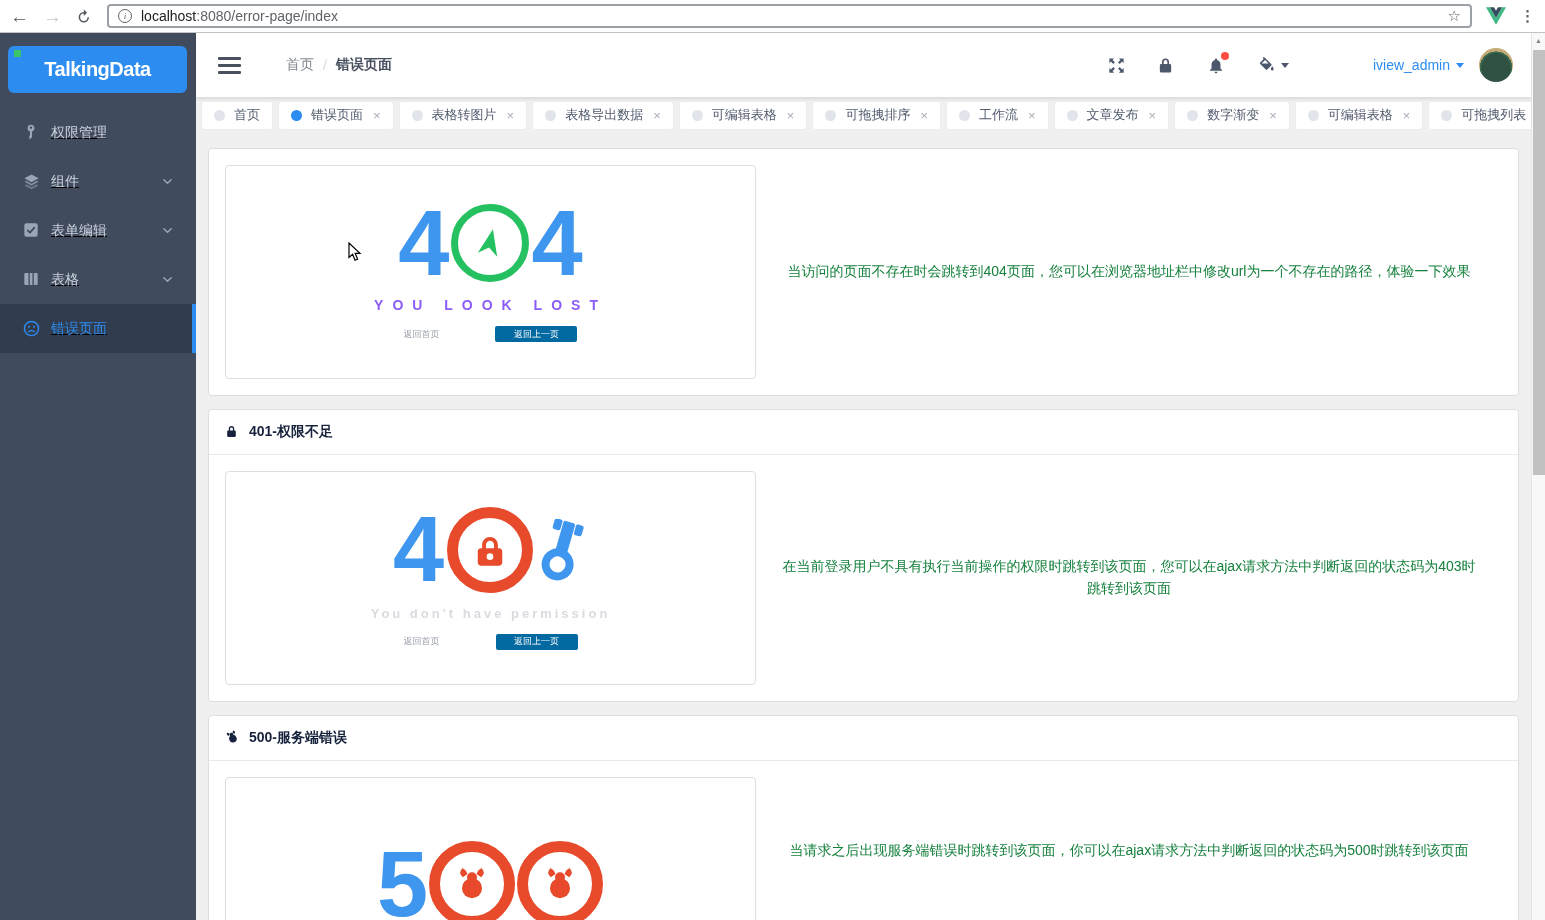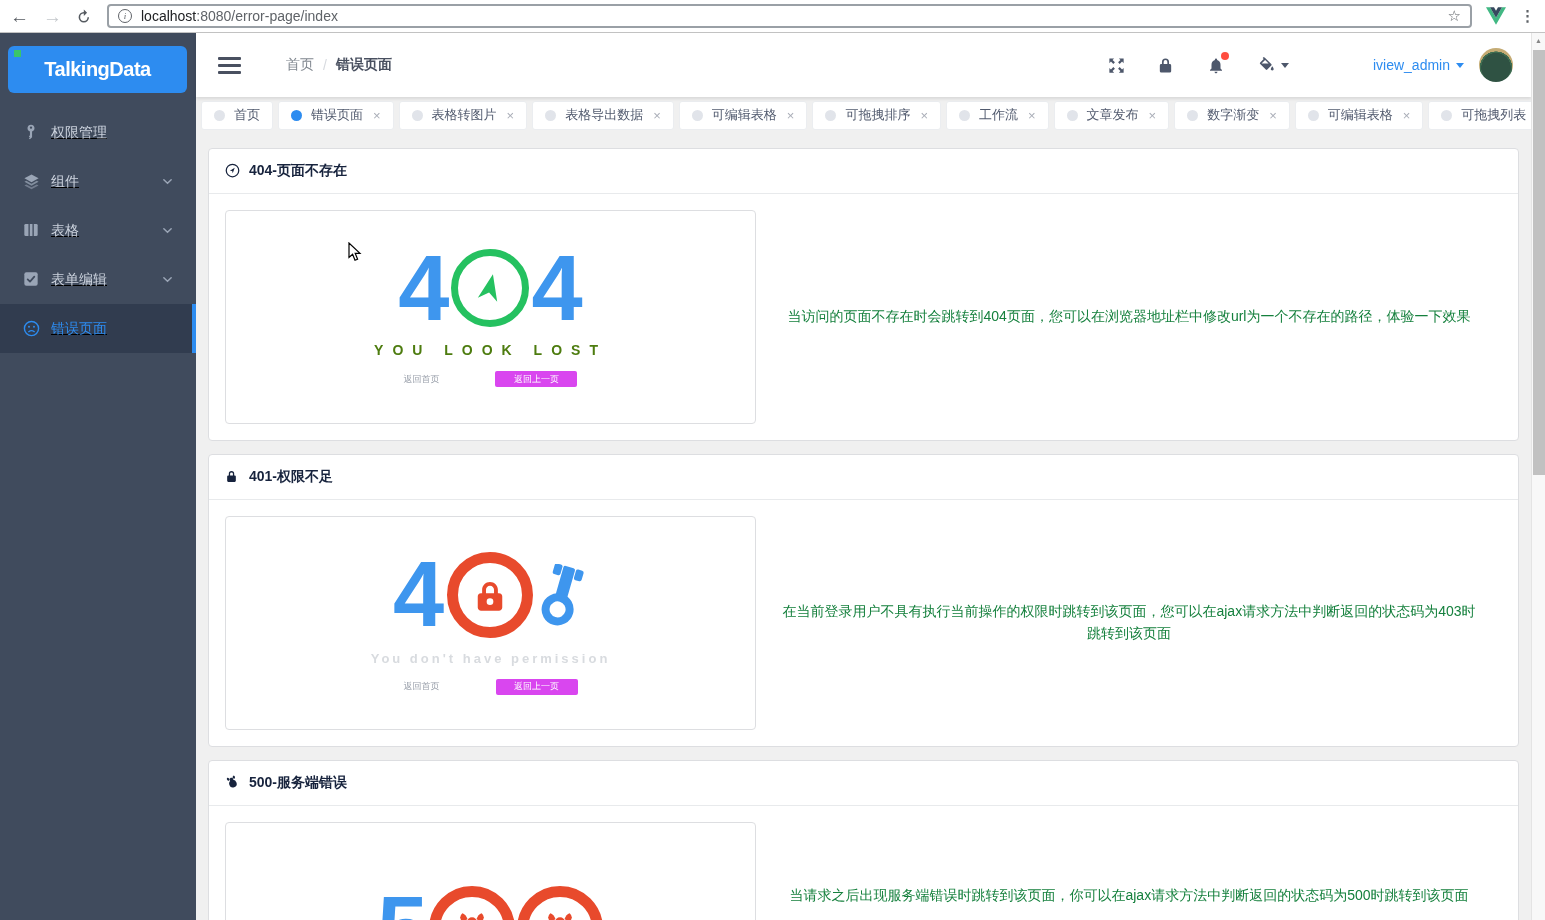--- a/index.html
+++ b/index.html
@@ -317,15 +317,6 @@
     <div class="content">
 
       <div class="card">
-        <div class="card-h">
-          <span class="hic">
-            <svg width="15" height="15" viewBox="0 0 24 24">
-                <circle cx="12" cy="12" r="10" fill="none" stroke="currentColor" stroke-width="2"></circle>
-                <path d="M12 6.5 15 15 12 12.8 9 15Z" fill="currentColor" transform="rotate(40 12 12)"></path>
-              </svg>
-          </span>
-          <span>404-页面不存在</span>
-        </div>
         <div class="card-b">
           <div class="imgbox">
             <div class="art">

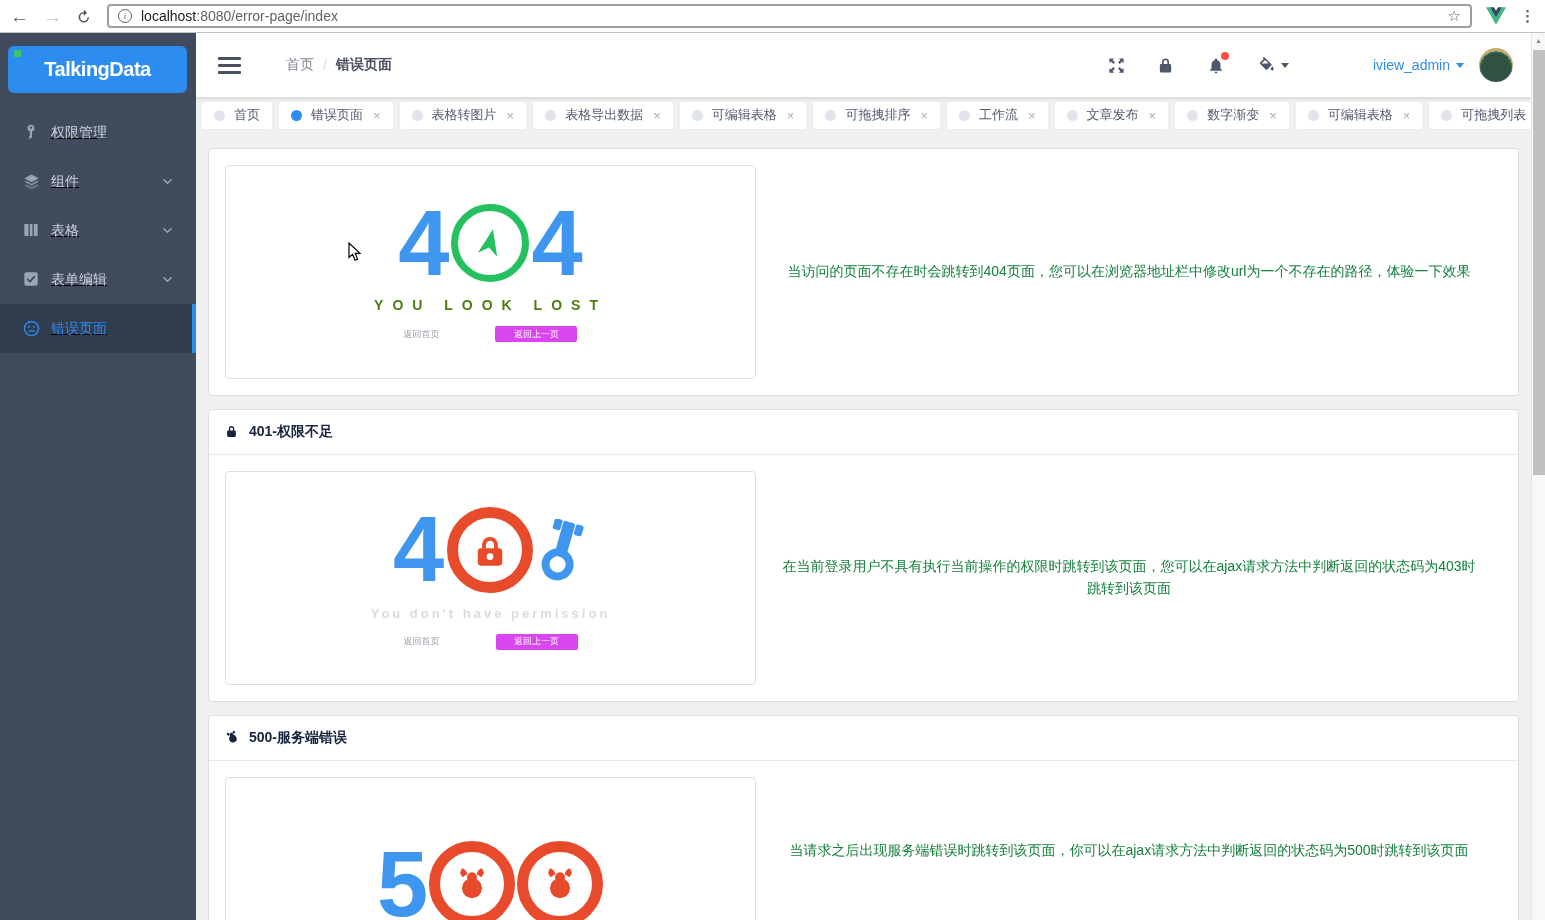--- a/index.html
+++ b/index.html
@@ -163,27 +163,27 @@
       <div class="mi">
         <span class="mic">
           <svg width="16" height="16" viewBox="0 0 24 24">
+              <rect x="2" y="2" width="20" height="20" rx="3" fill="currentColor"></rect>
+              <path d="M7 12.5 L10.5 16 L17 8.5" fill="none" stroke="#404b5d" stroke-width="2.6" stroke-linecap="round" stroke-linejoin="round"></path>
+            </svg>
+        </span>
+        <span>表单编辑</span>
+        <span class="chev">
+          <svg width="11" height="11" viewBox="0 0 12 12">
+              <path d="M2 4 L6 8 L10 4" fill="none" stroke="currentColor" stroke-width="1.6" stroke-linecap="round"></path>
+            </svg>
+        </span>
+      </div>
+
+      <div class="mi">
+        <span class="mic">
+          <svg width="16" height="16" viewBox="0 0 24 24">
               <rect x="2" y="3" width="20" height="18" rx="2" fill="currentColor"></rect>
               <rect x="8.2" y="3" width="2" height="18" fill="#404b5d"></rect>
               <rect x="14.2" y="3" width="2" height="18" fill="#404b5d"></rect>
             </svg>
         </span>
         <span>表格</span>
-        <span class="chev">
-          <svg width="11" height="11" viewBox="0 0 12 12">
-              <path d="M2 4 L6 8 L10 4" fill="none" stroke="currentColor" stroke-width="1.6" stroke-linecap="round"></path>
-            </svg>
-        </span>
-      </div>
-
-      <div class="mi">
-        <span class="mic">
-          <svg width="16" height="16" viewBox="0 0 24 24">
-              <rect x="2" y="2" width="20" height="20" rx="3" fill="currentColor"></rect>
-              <path d="M7 12.5 L10.5 16 L17 8.5" fill="none" stroke="#404b5d" stroke-width="2.6" stroke-linecap="round" stroke-linejoin="round"></path>
-            </svg>
-        </span>
-        <span>表单编辑</span>
         <span class="chev">
           <svg width="11" height="11" viewBox="0 0 12 12">
               <path d="M2 4 L6 8 L10 4" fill="none" stroke="currentColor" stroke-width="1.6" stroke-linecap="round"></path>

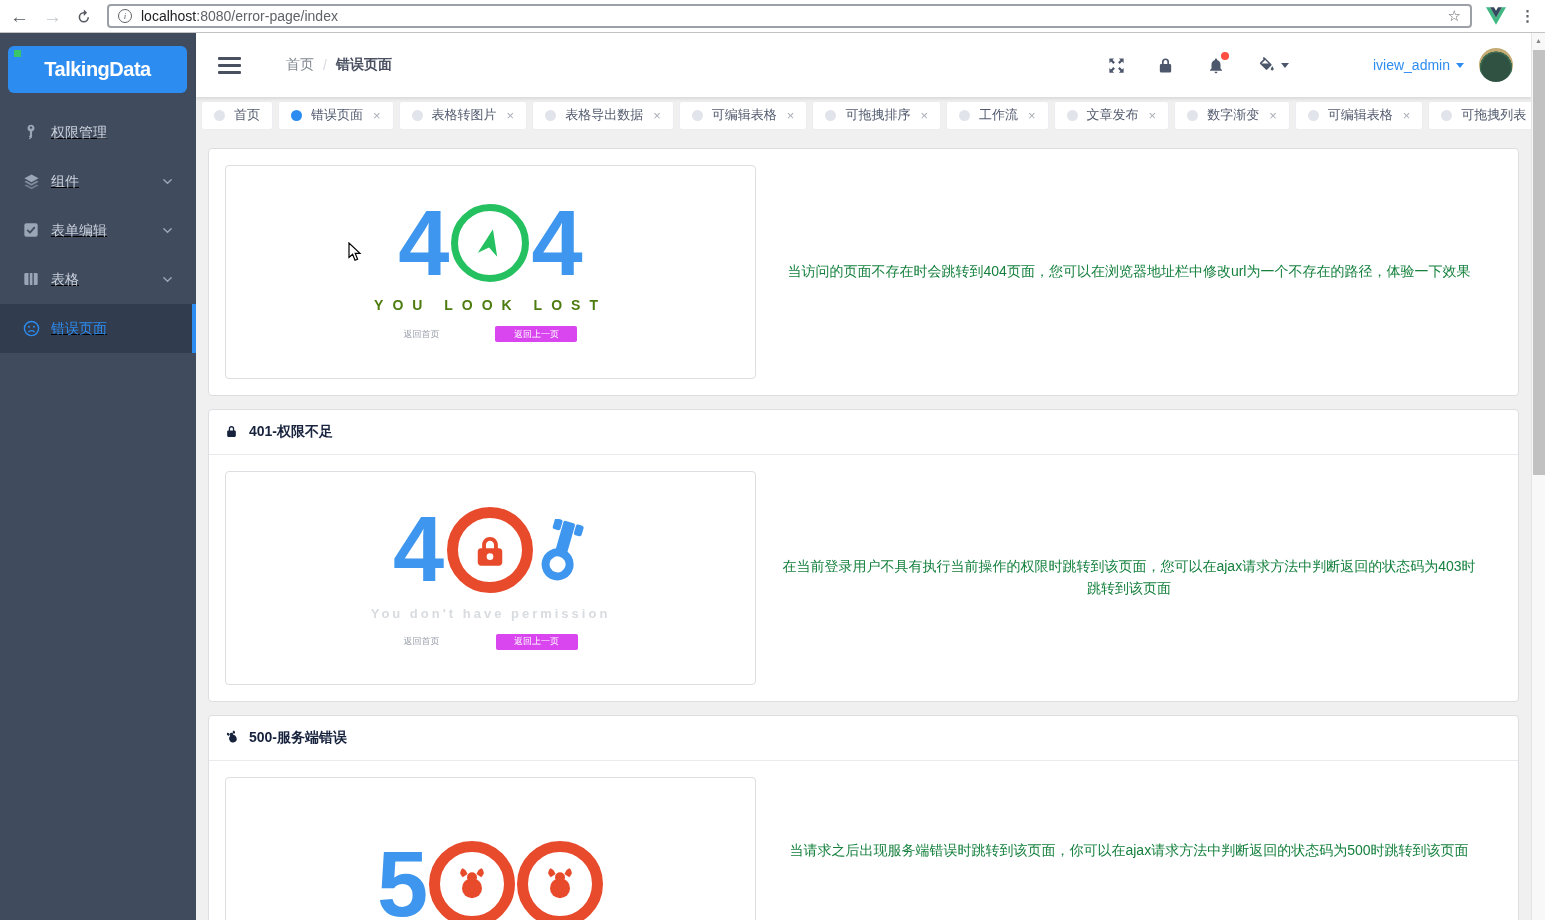--- a/index.html
+++ b/index.html
@@ -82,7 +82,7 @@
   .ring { width:86px; height:86px; border:11px solid #e84a2c; border-radius:50%; display:flex; align-items:center; justify-content:center; }
   .ring.lock-ring { margin:0 3px; }
   .ring.bug-ring { margin:0 1px; }
-  .caption-404 { margin-top:13px; font-size:14px; font-weight:bold; letter-spacing:9px; color:#4d7c0f; white-space:nowrap; }
+  .caption-404 { margin-top:13px; font-size:14px; font-weight:bold; letter-spacing:9px; color:#8b5cf6; white-space:nowrap; }
   .caption-401 { margin-top:13px; font-size:13px; font-weight:bold; letter-spacing:3px; color:#d8dbdf; white-space:nowrap; }
   .art-btns { margin-top:13px; display:flex; align-items:center; gap:56px; }
   .txt-btn { font-size:9px; color:#9aa0ab; cursor:pointer; }

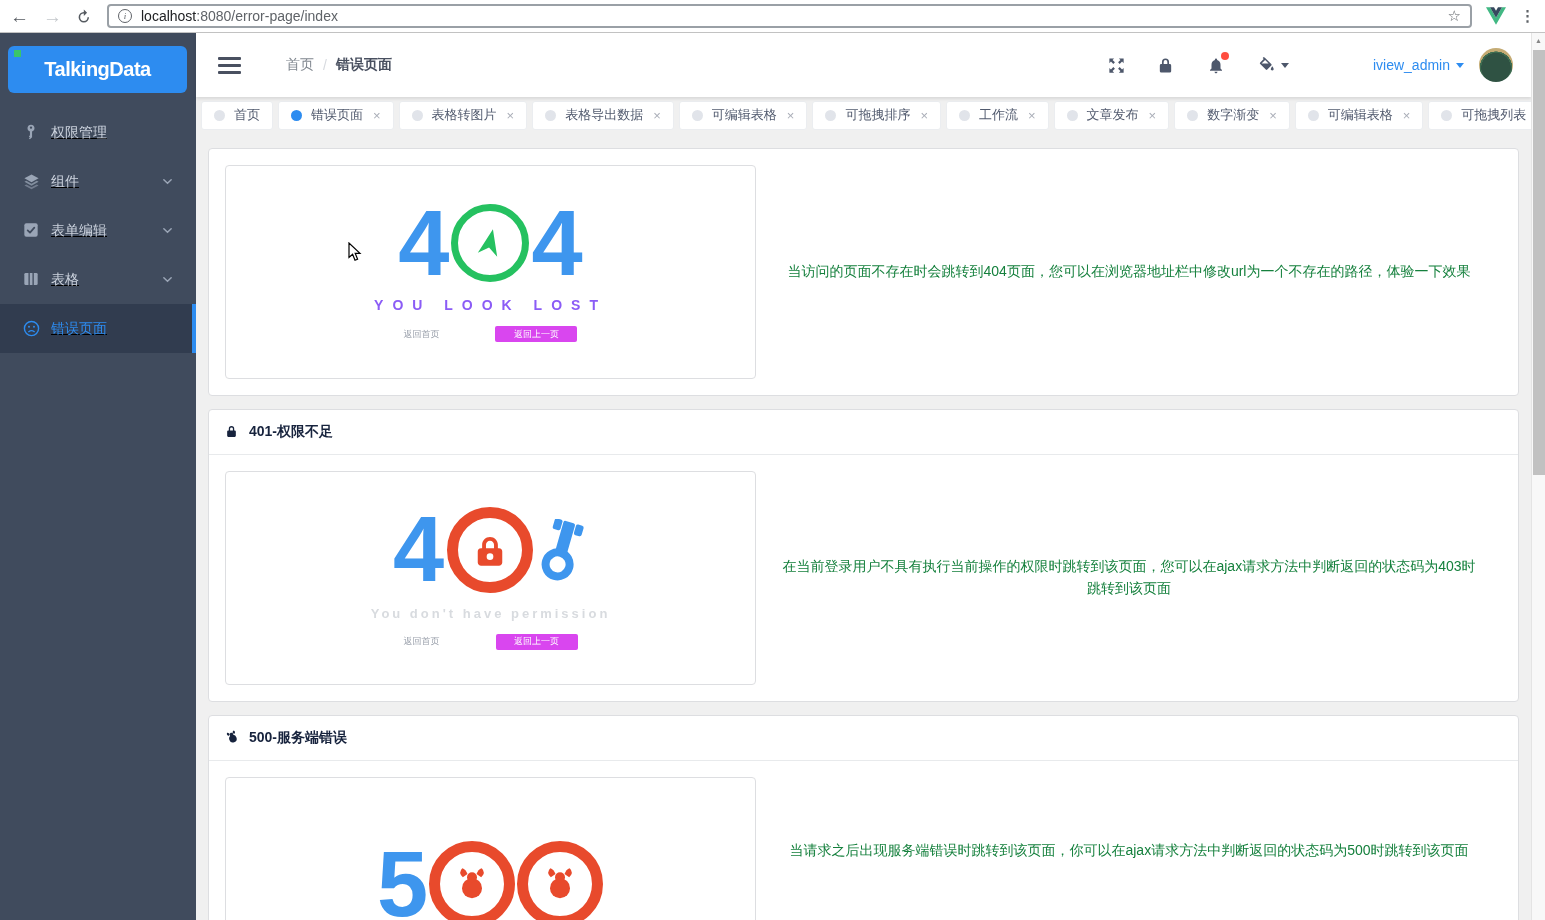--- a/index.html
+++ b/index.html
@@ -86,7 +86,7 @@
   .caption-401 { margin-top:13px; font-size:13px; font-weight:bold; letter-spacing:3px; color:#d8dbdf; white-space:nowrap; }
   .art-btns { margin-top:13px; display:flex; align-items:center; gap:56px; }
   .txt-btn { font-size:9px; color:#9aa0ab; cursor:pointer; }
-  .blue-btn { width:82px; height:16px; background:#d946ef; border-radius:2px; color:#fff; font-size:9px; display:flex; align-items:center; justify-content:center; cursor:pointer; }
+  .blue-btn { width:82px; height:16px; background:#0369a1; border-radius:2px; color:#fff; font-size:9px; display:flex; align-items:center; justify-content:center; cursor:pointer; }
 
   
   .scrollbar { position:absolute; right:0; top:33px; width:14px; height:887px; background:#f8f8f8; border-left:1px solid #e4e4e4; z-index:5; }

